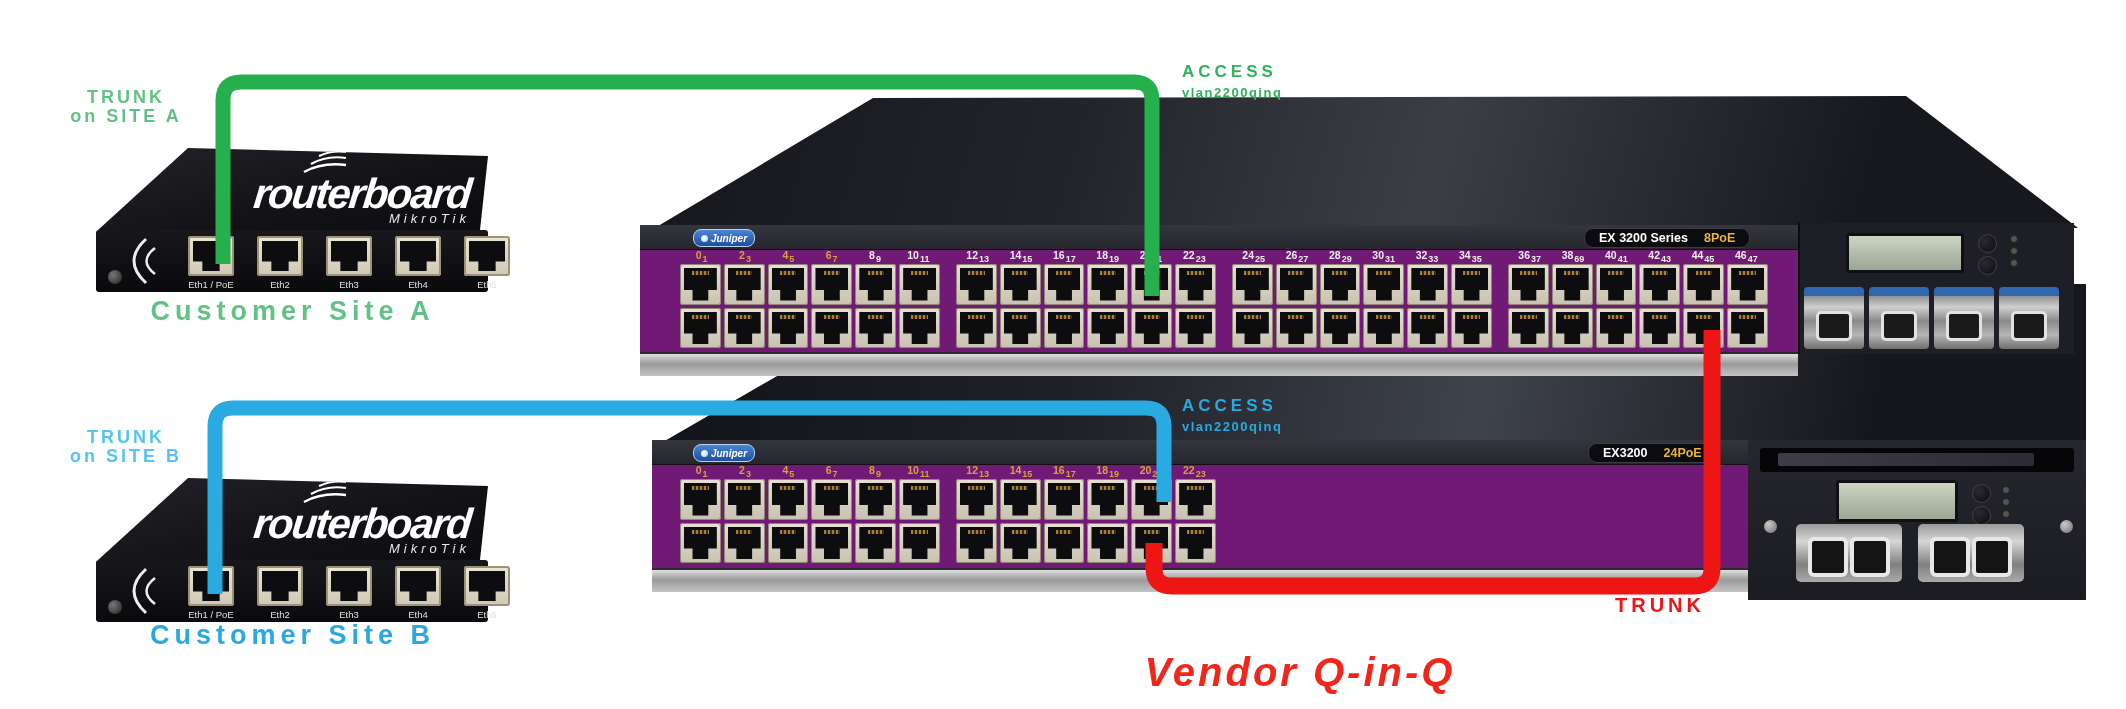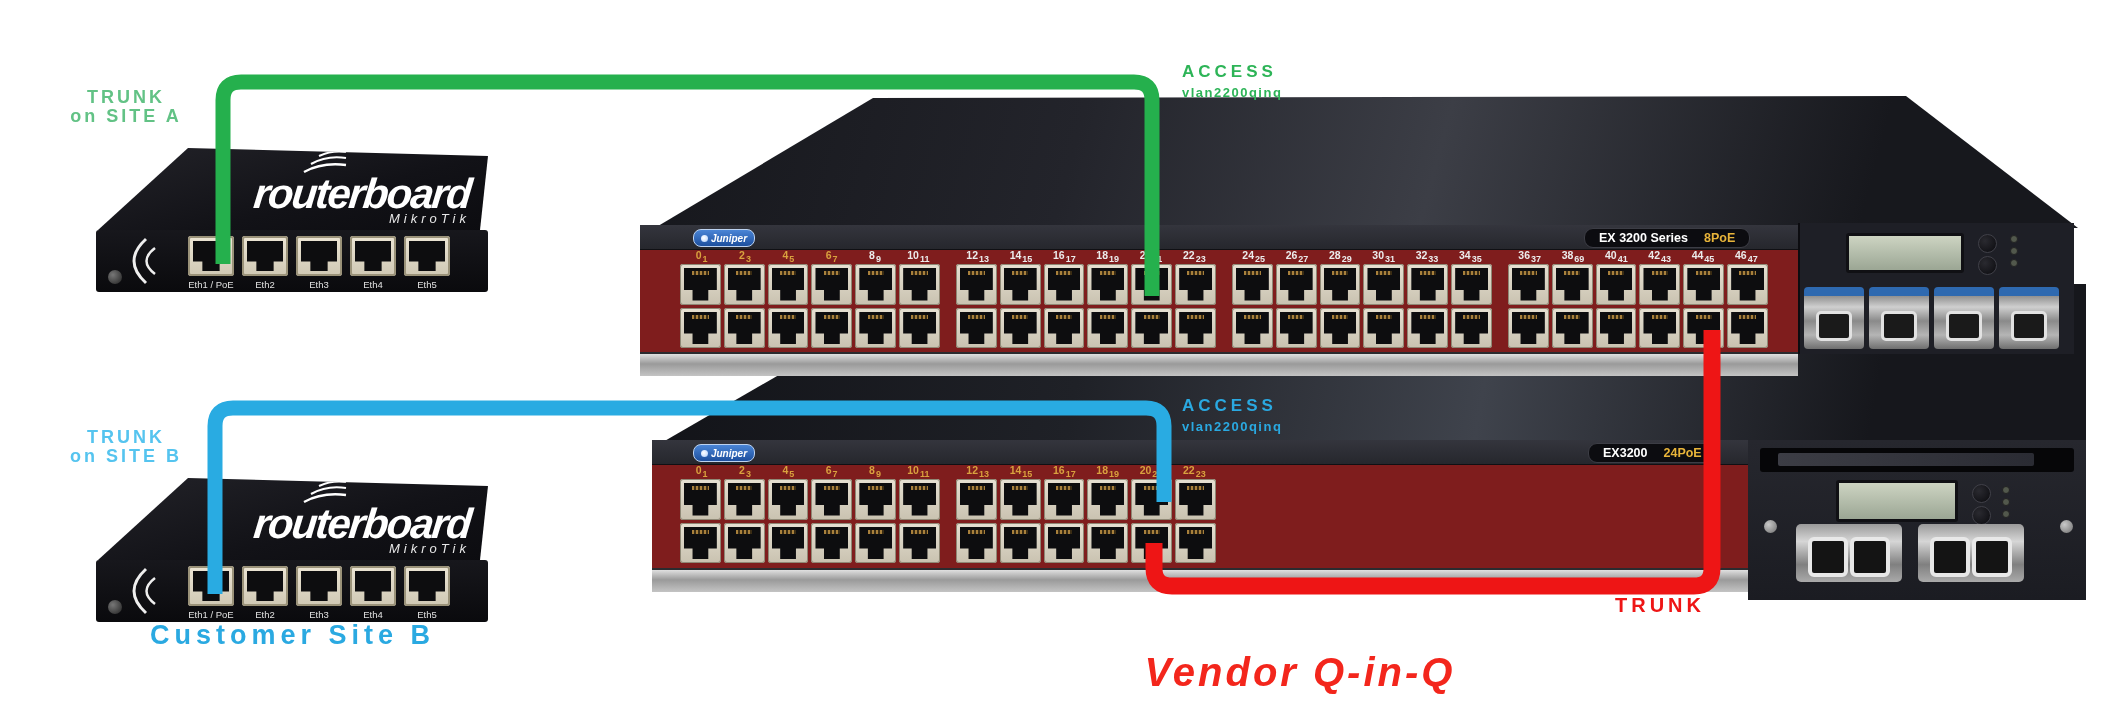--- a/index.html
+++ b/index.html
@@ -16,7 +16,7 @@
     background:linear-gradient(100deg,#121318 0%,#1f2127 30%,#3f434c 58%,#16171c 85%);}
 
   
-  .sw-panel{position:absolute;z-index:5;background:#7f1d1d;}
+  .sw-panel{position:absolute;z-index:5;background:#701a75;}
   .sw1-panel{left:640px;top:225px;width:1158px;height:127px;}
   .sw2-panel{left:652px;top:440px;width:1096px;height:128px;}
   .bezel{position:absolute;left:0;right:0;top:0;height:24px;

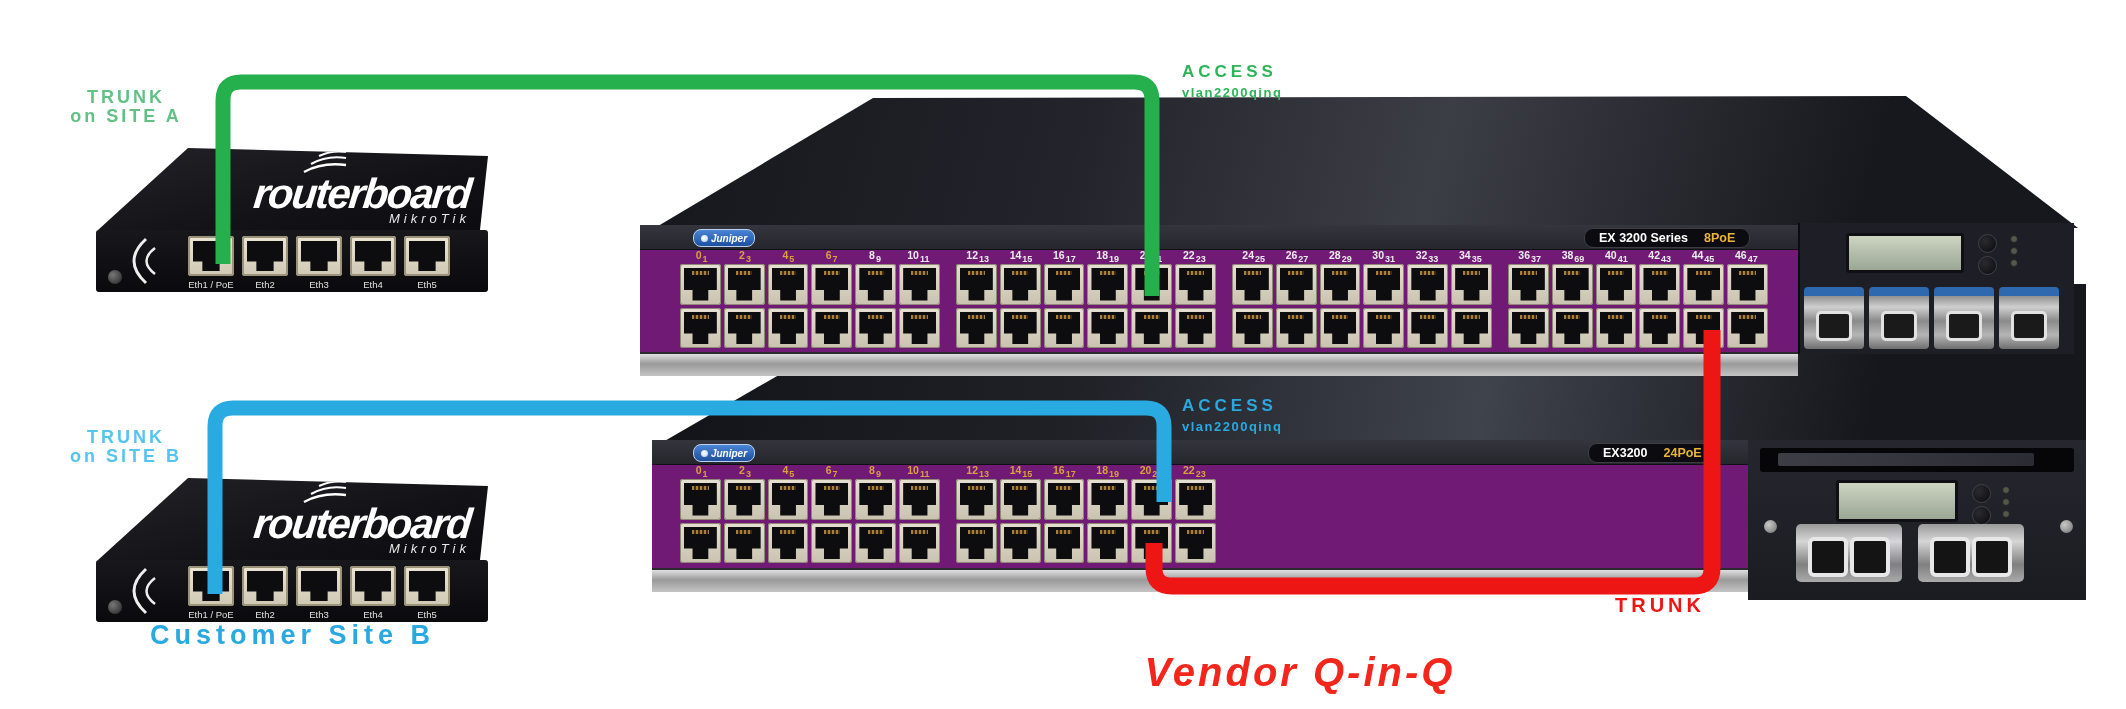--- a/index.html
+++ b/index.html
@@ -106,7 +106,7 @@
   .rb-screw{position:absolute;left:12px;top:40px;width:14px;height:14px;border-radius:50%;
     background:radial-gradient(circle at 35% 35%,#777,#222);}
   .rb-waves{position:absolute;left:24px;top:7px;}
-  .rb-ports{position:absolute;left:92px;top:6px;display:flex;gap:8px;}
+  .rb-ports{position:absolute;left:92px;top:6px;display:flex;gap:23px;}
   .rb-cell{width:46px;text-align:center;}
   .rb-port{position:relative;width:46px;height:40px;background:linear-gradient(180deg,#ece5d4,#cfc8b4);
     border-radius:3px;box-shadow:inset 0 0 0 2px #9a9279;}

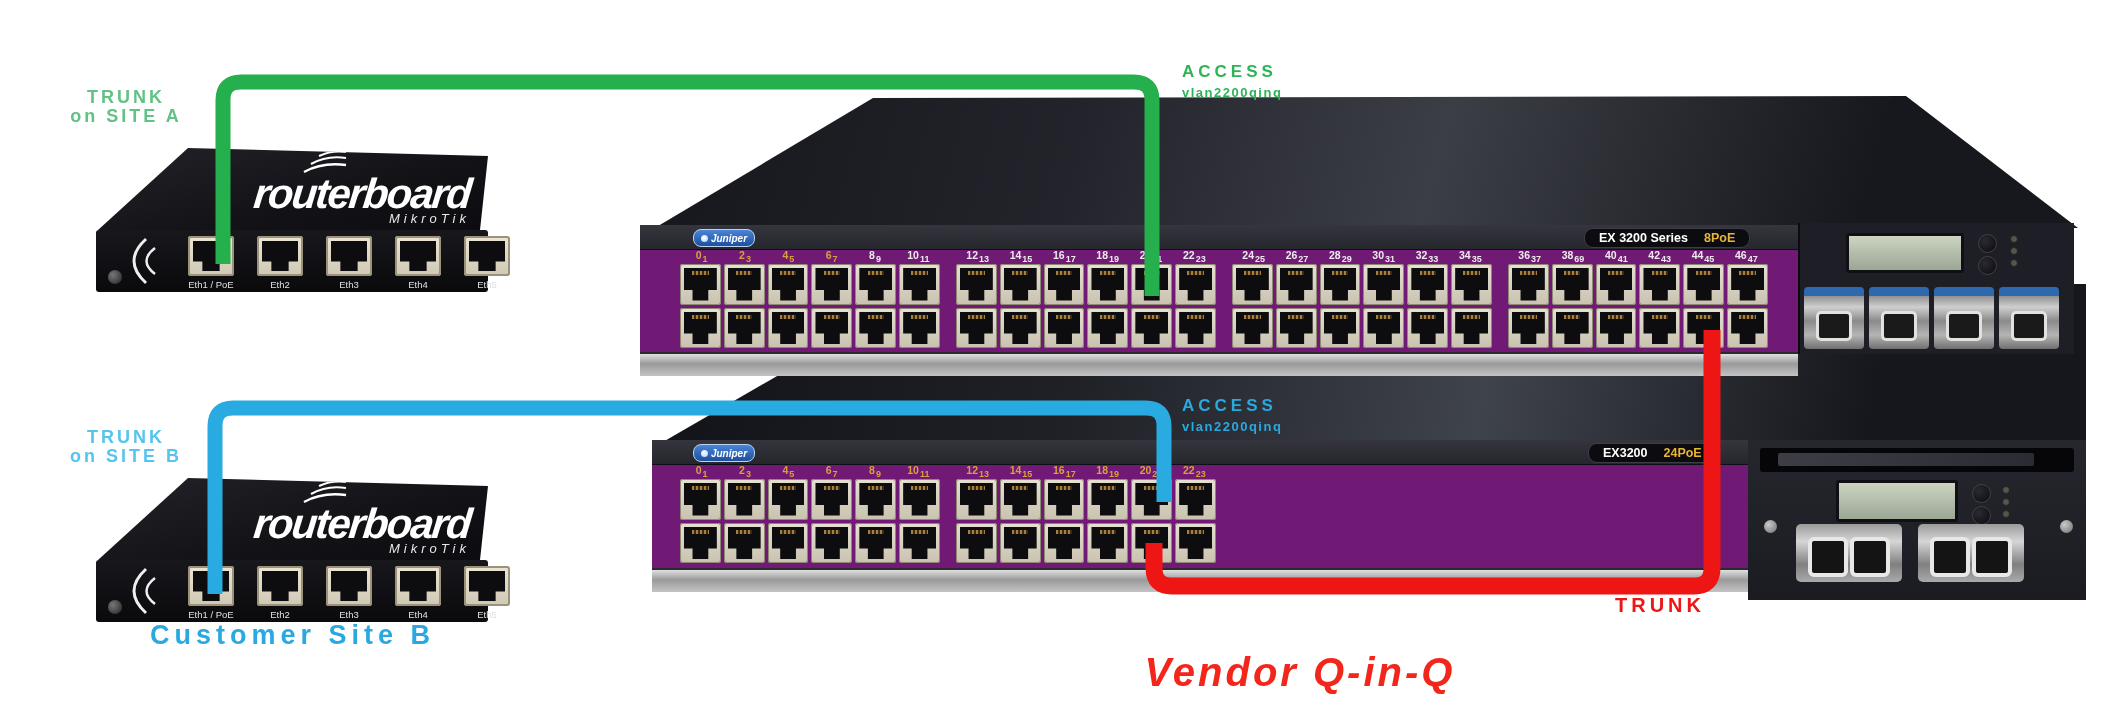--- a/index.html
+++ b/index.html
@@ -545,6 +545,7 @@
     <span class="access-l1">ACCESS</span>
     <span class="access-l2">vlan2200qinq</span>
   </div>
+  <div class="lbl" id="cust-a">Customer Site A</div>
 
   <div class="lbl" id="trunk-b">
     <span>TRUNK</span>

